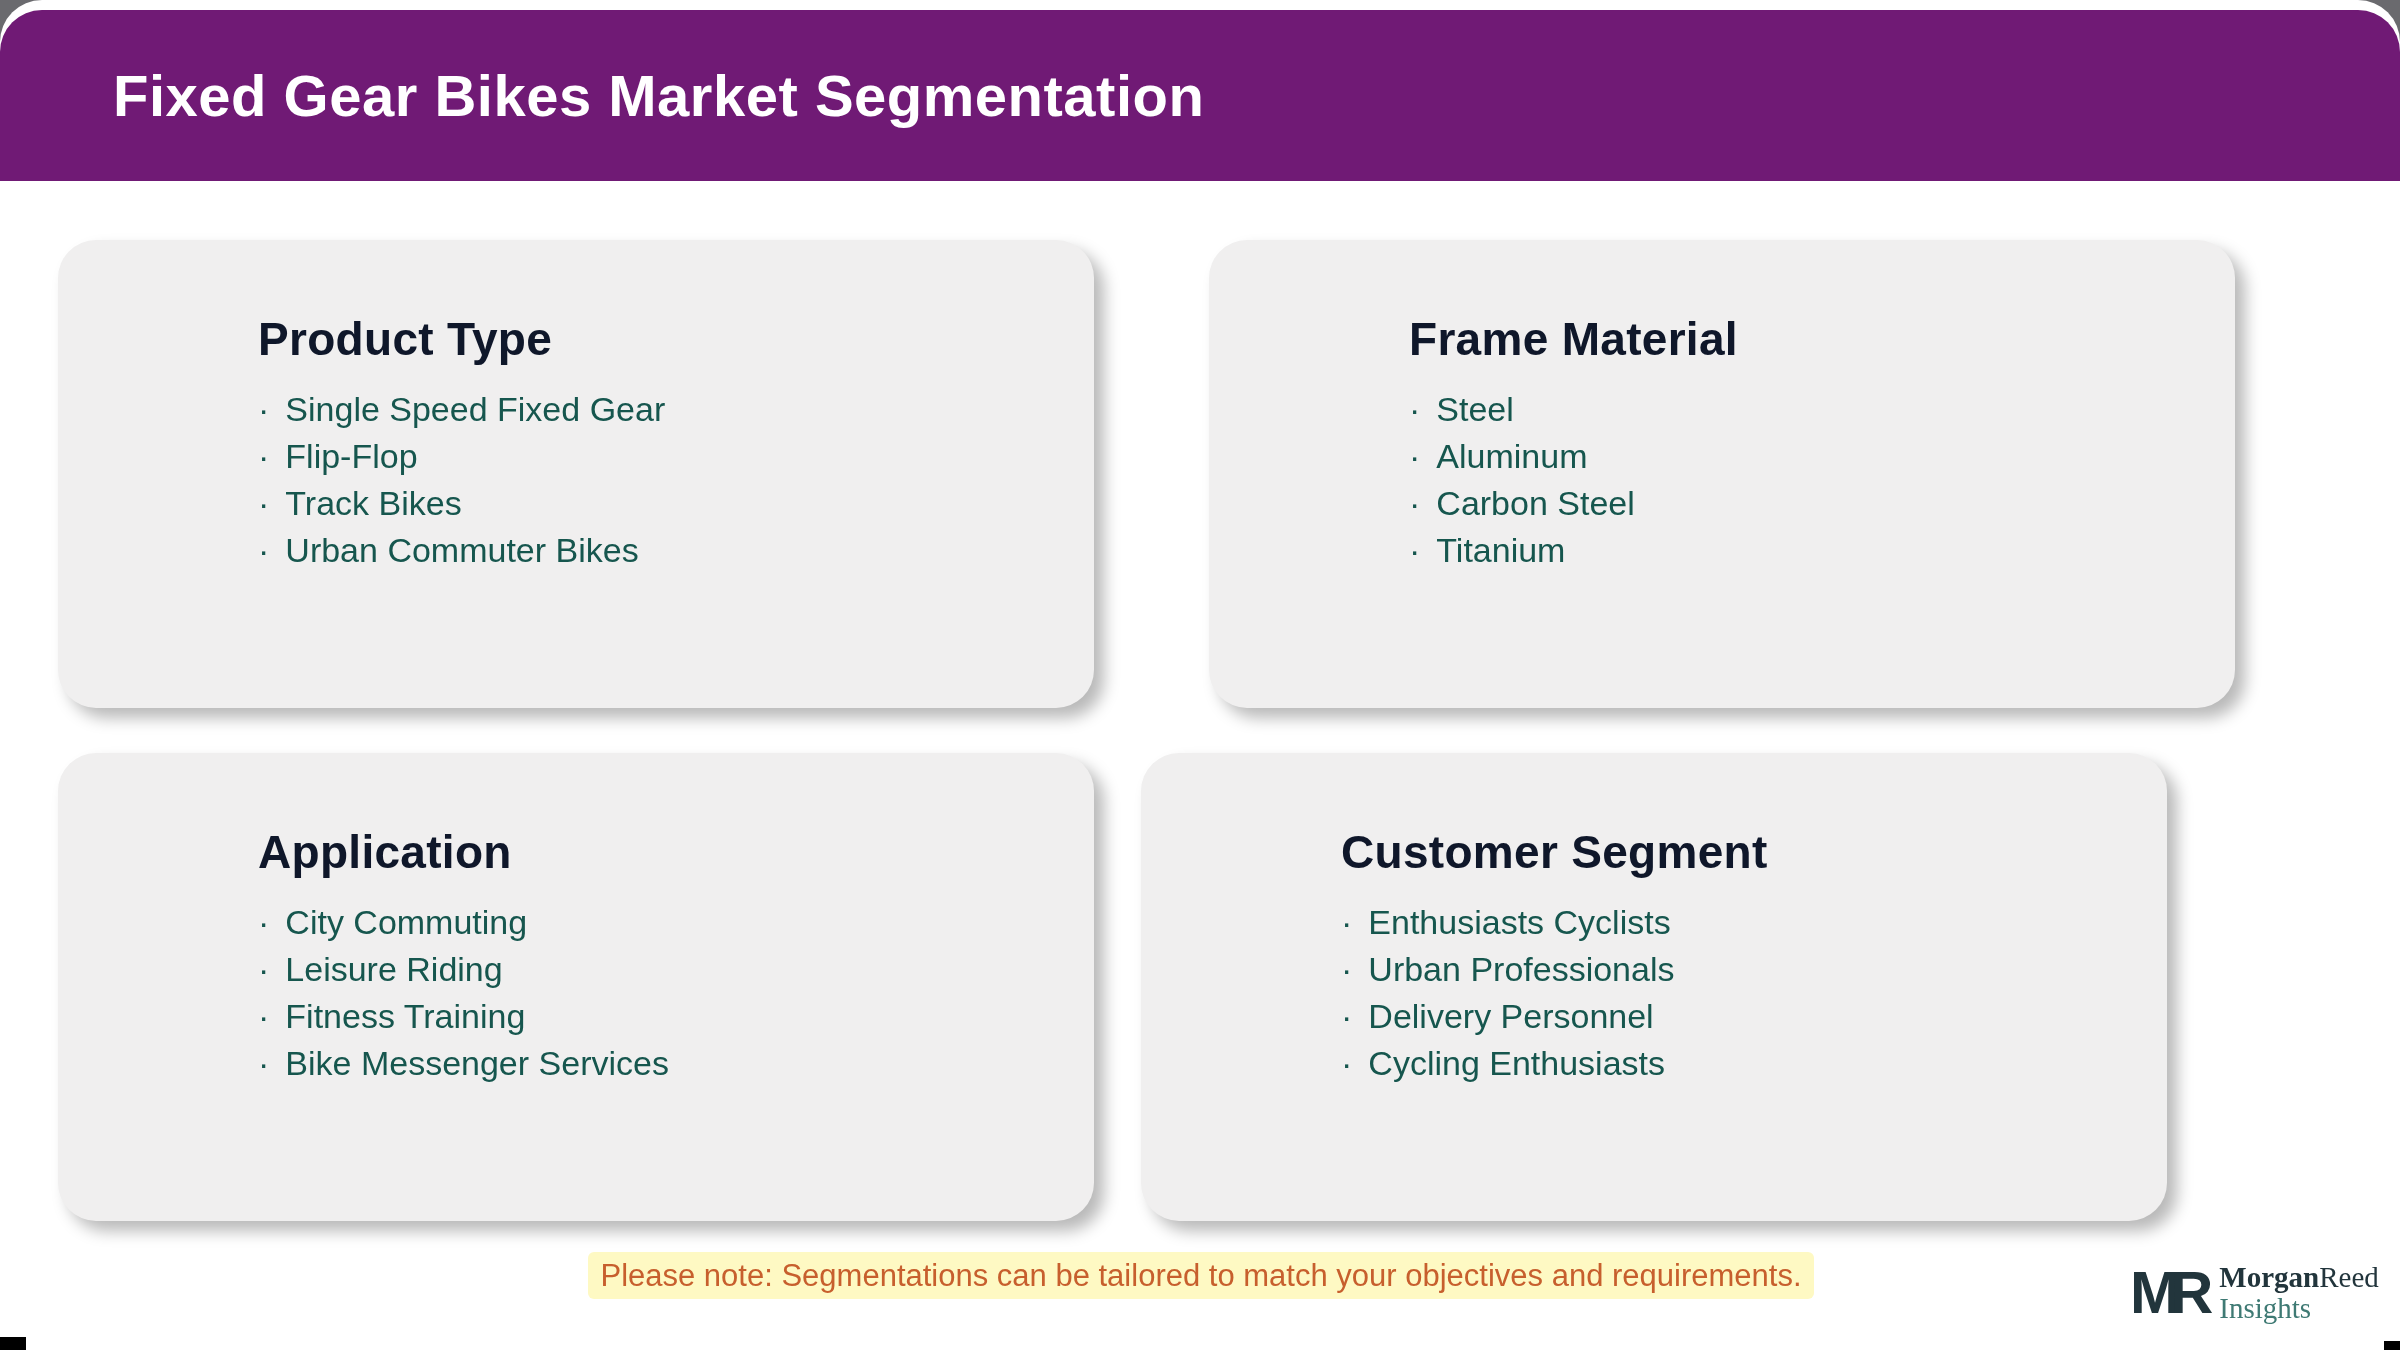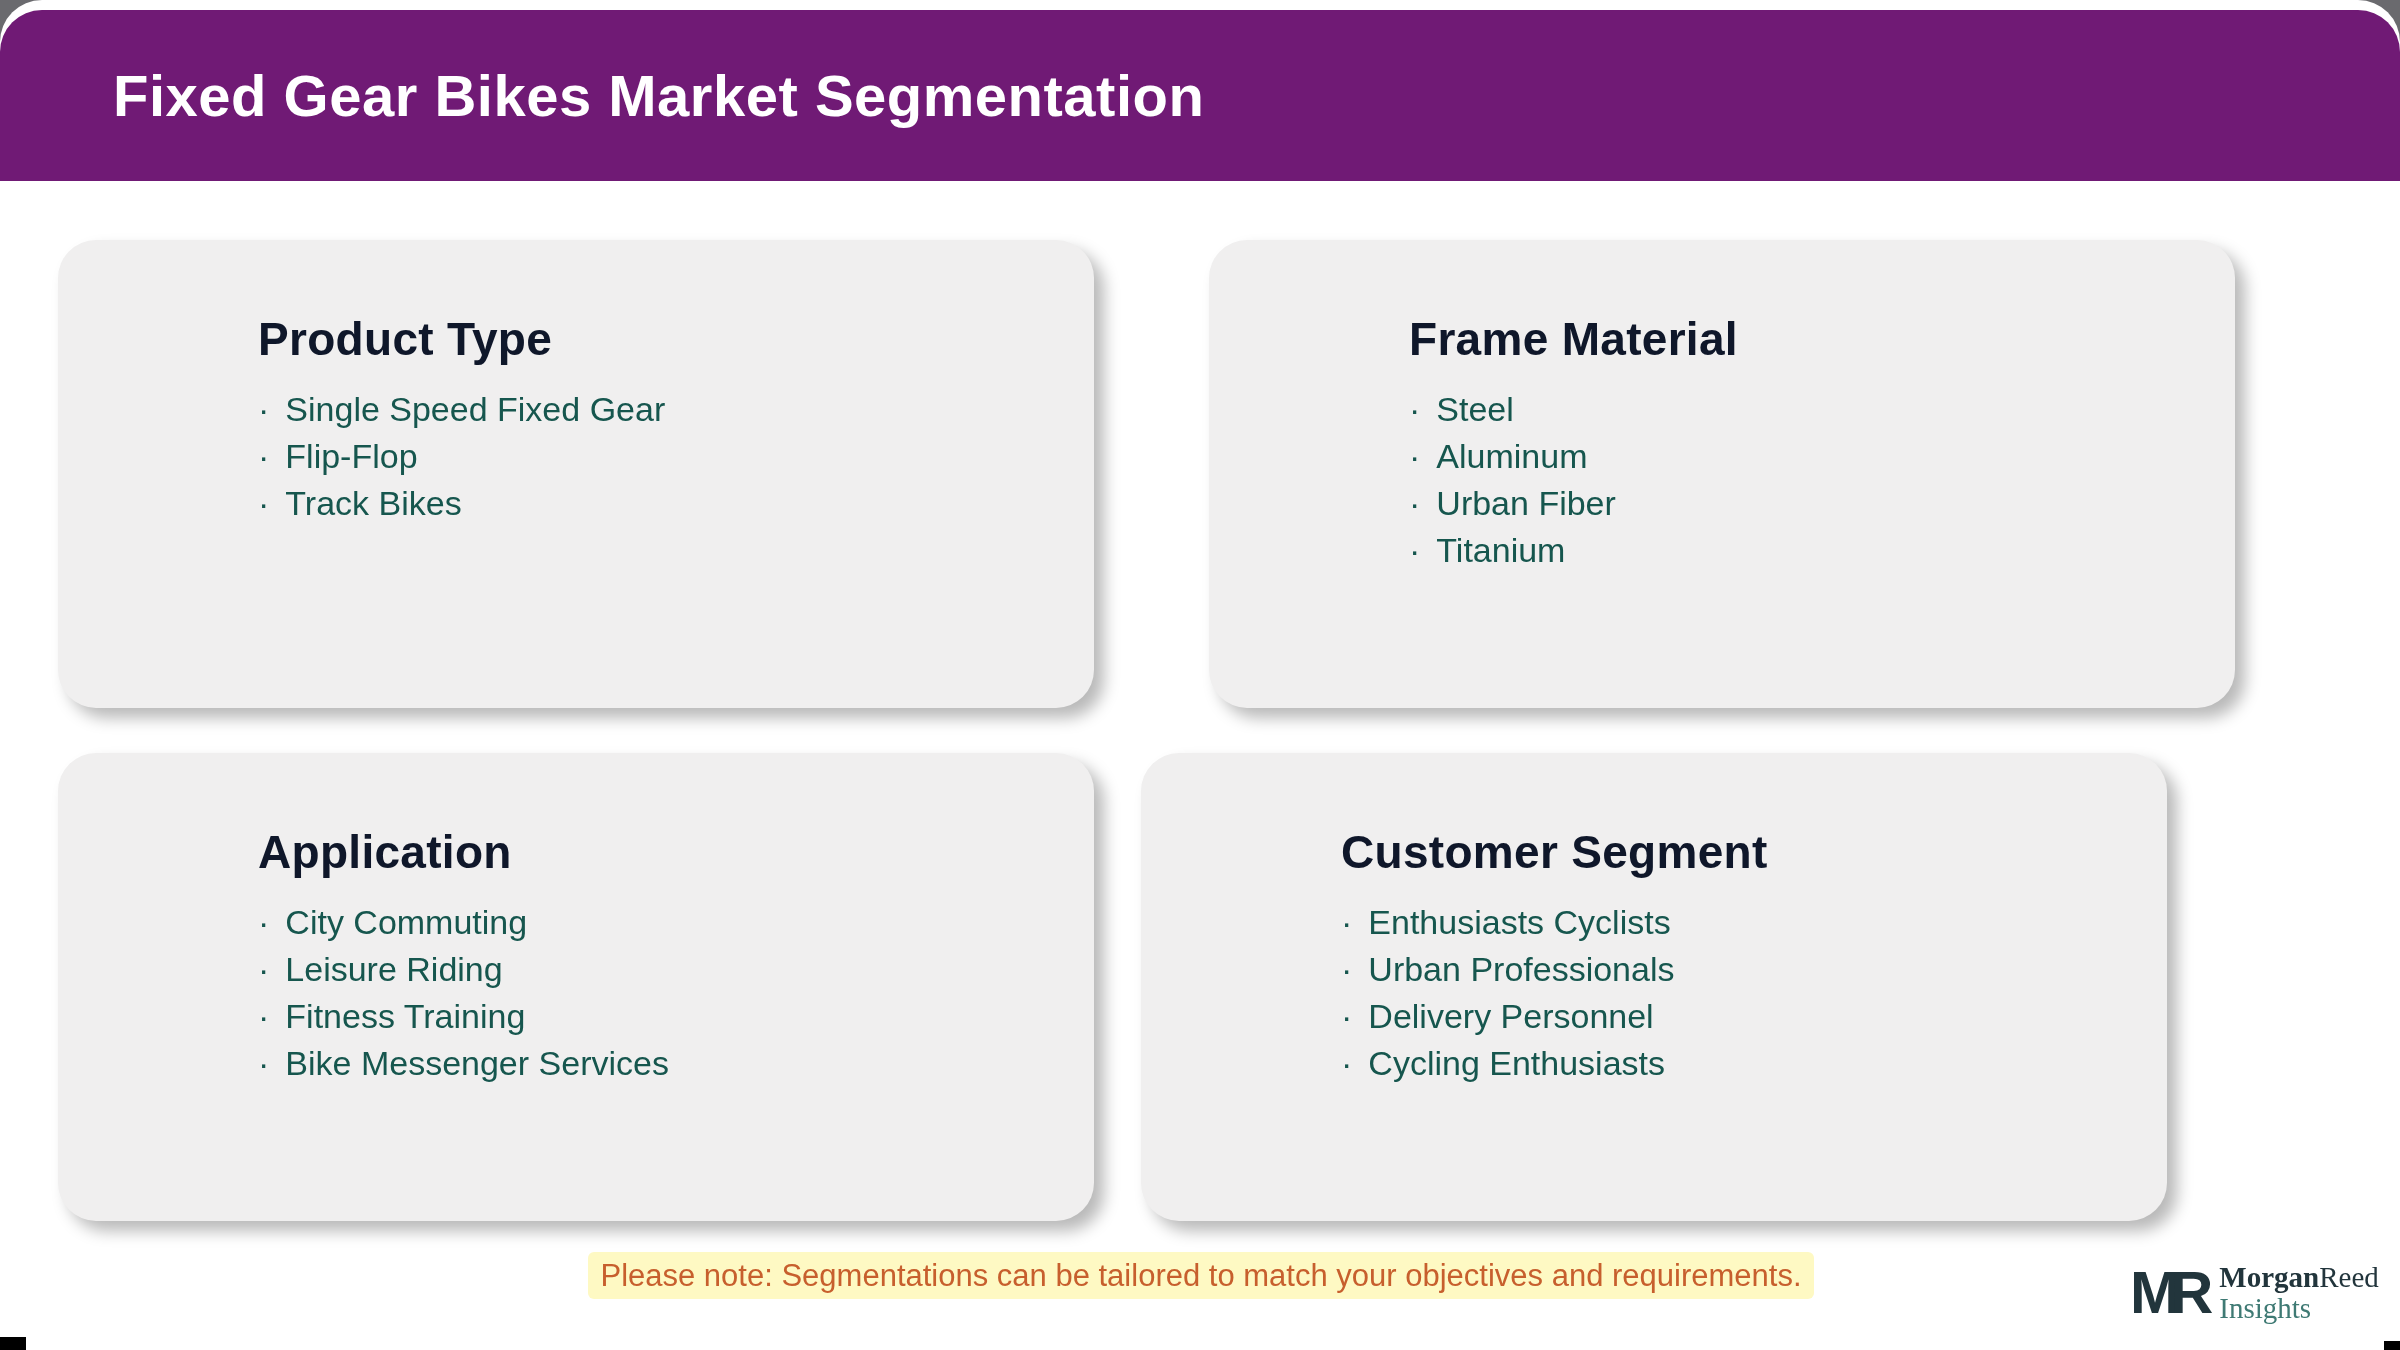--- a/index.html
+++ b/index.html
@@ -131,7 +131,7 @@
     <ul>
       <li>Steel</li>
       <li>Aluminum</li>
-      <li>Urban Fiber</li>
+      <li>Carbon Steel</li>
       <li>Titanium</li>
     </ul>
   </section>

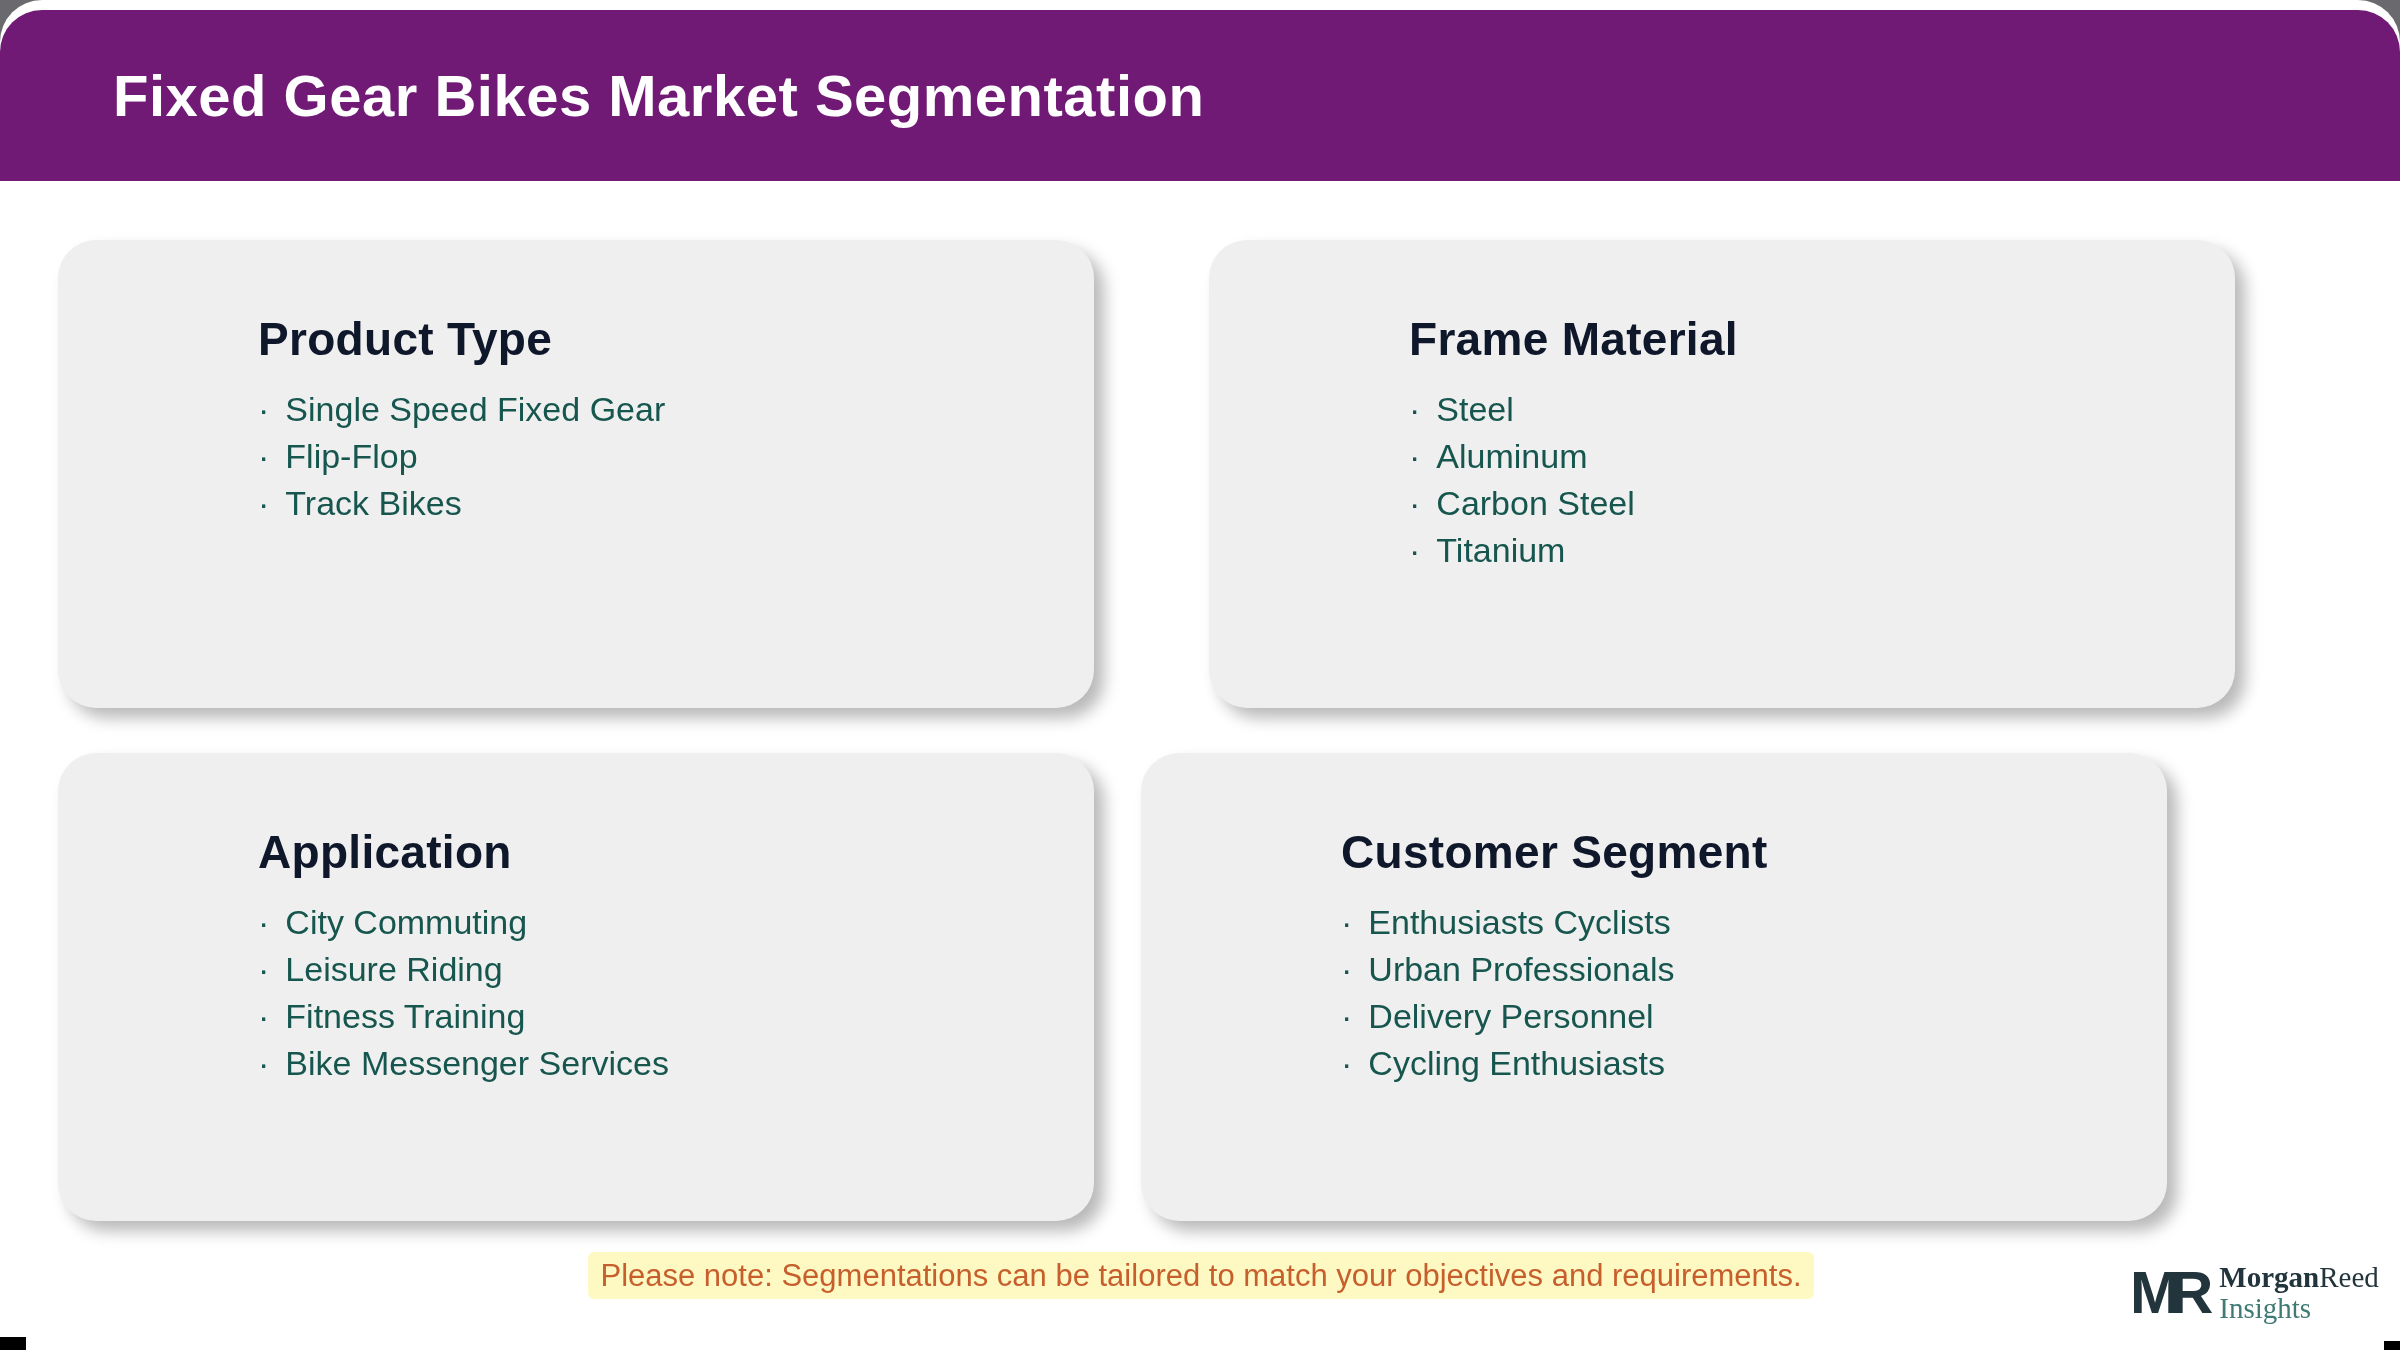--- a/index.html
+++ b/index.html
@@ -123,6 +123,7 @@
       <li>Single Speed Fixed Gear</li>
       <li>Flip-Flop</li>
       <li>Track Bikes</li>
+      <li>Urban Commuter Bikes</li>
     </ul>
   </section>
 

